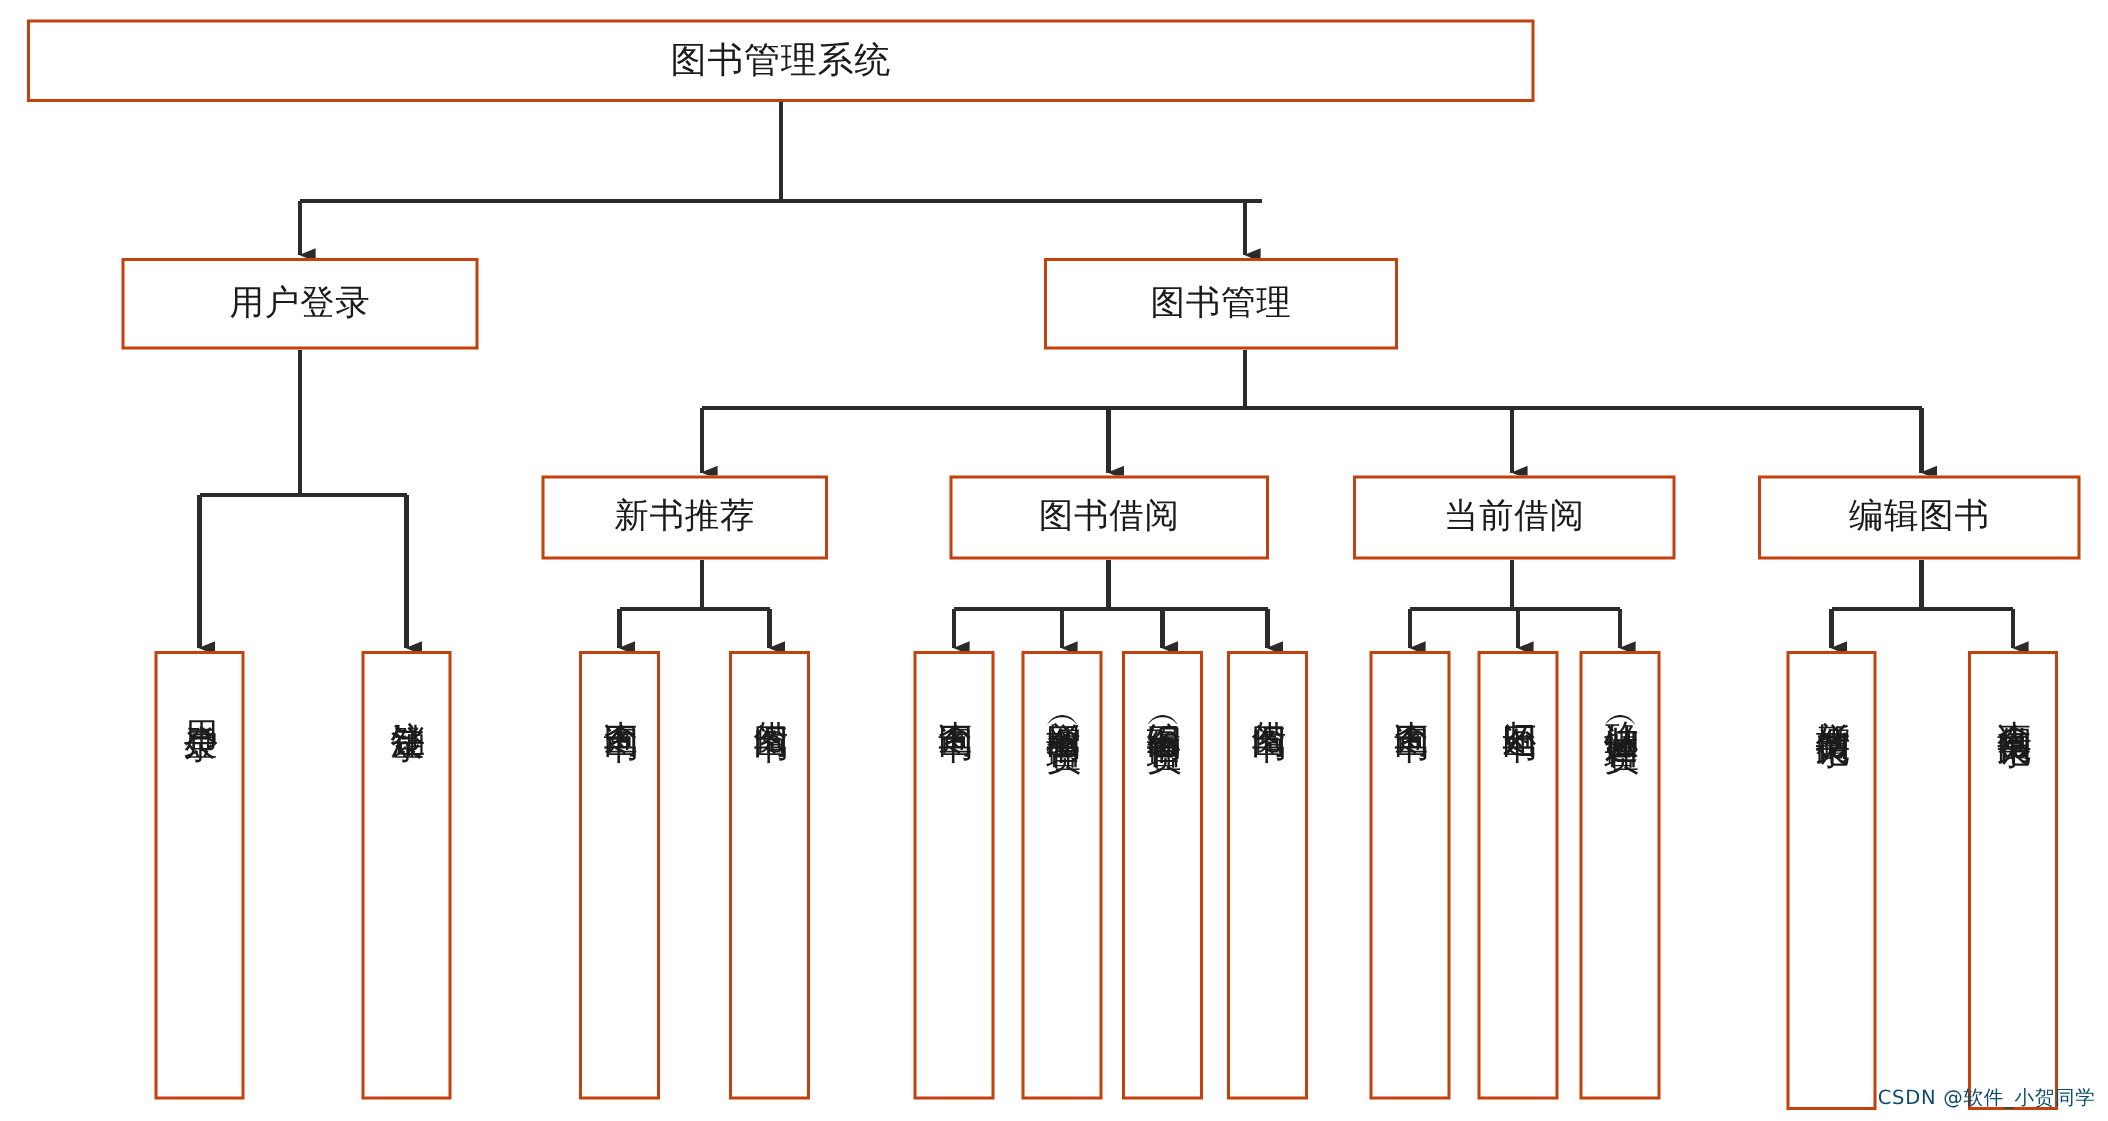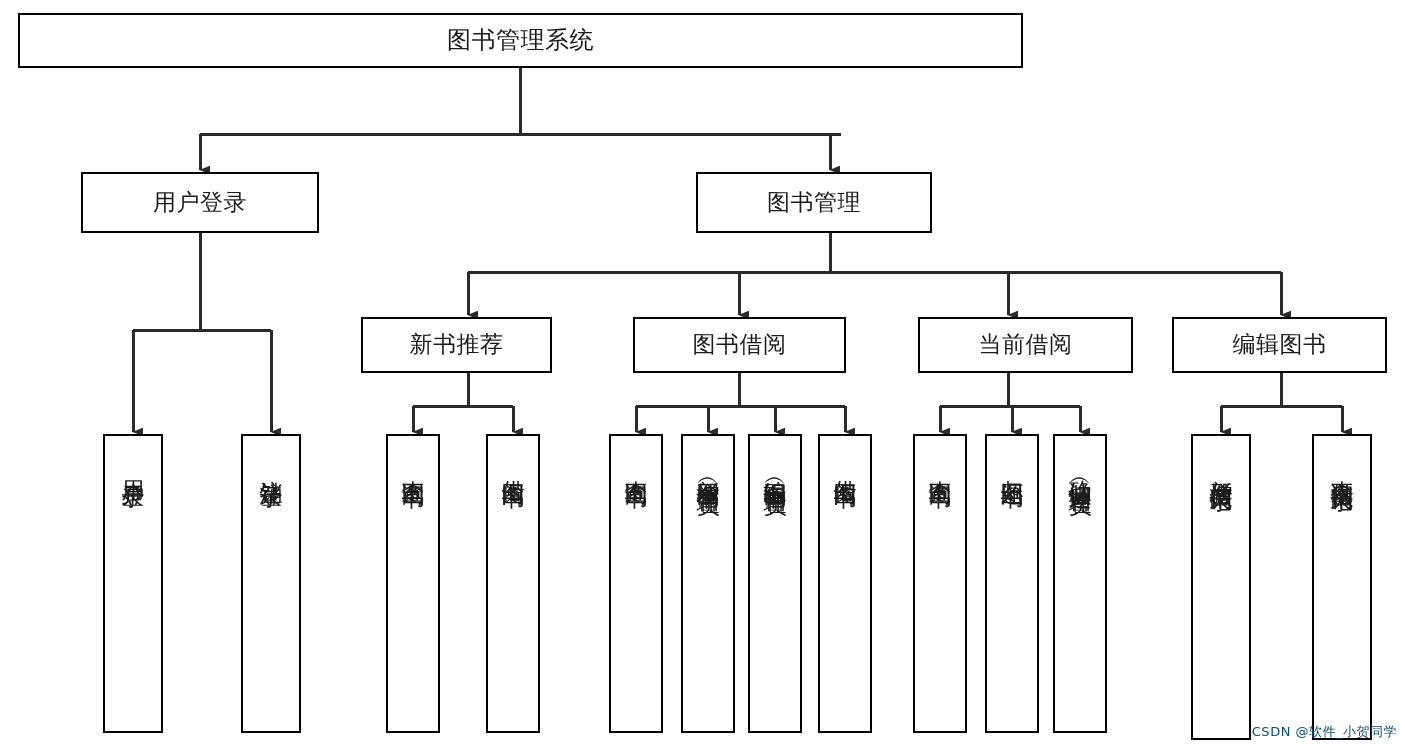--- a/index.html
+++ b/index.html
@@ -30,7 +30,7 @@
     position: absolute;
     box-sizing: border-box;
     background: #ffffff;
-    border: 2px solid #000000;
+    border: 2px solid #c2410c;
     display: flex;
     align-items: center;
     justify-content: center;

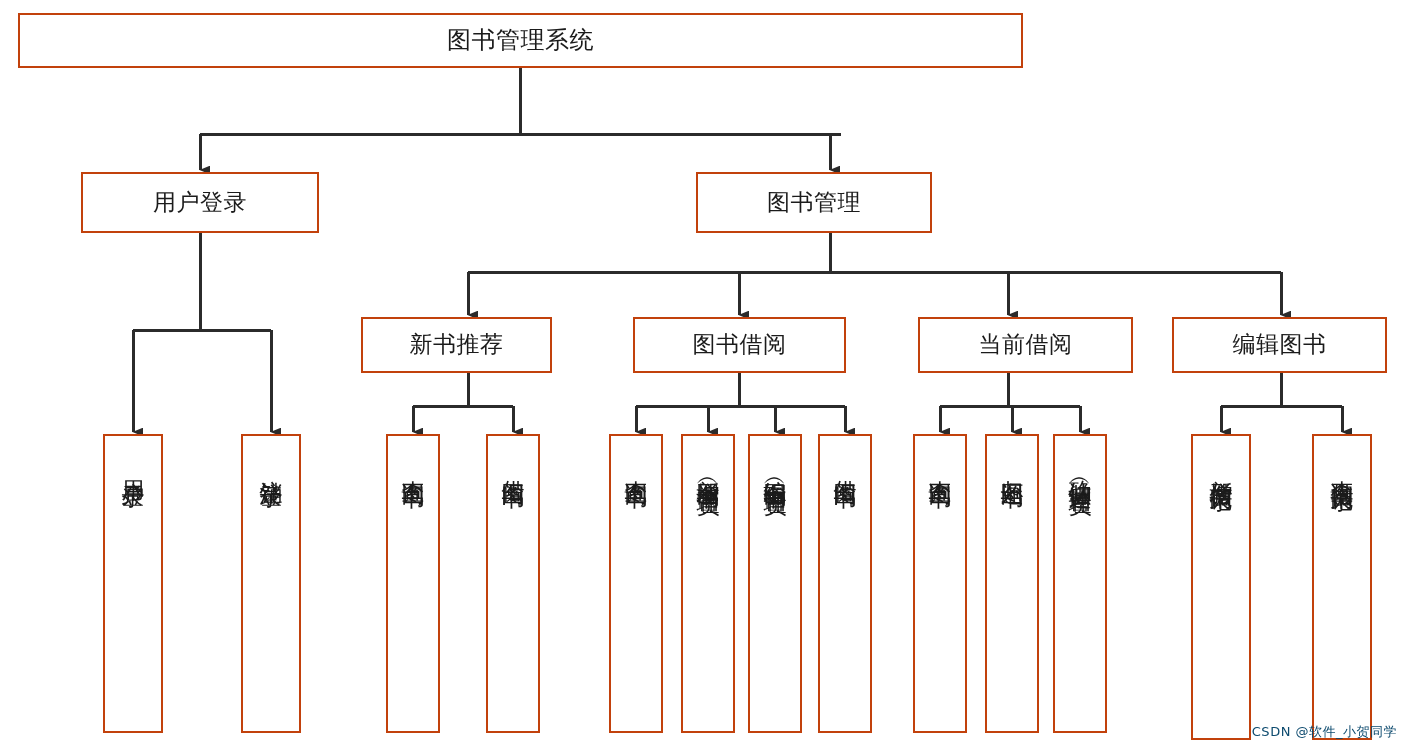--- a/index.html
+++ b/index.html
@@ -149,7 +149,7 @@
   <div class="node horiz" style="left:633px;  top:317px; width:213px; height:56px;">
     <span class="node-label">图书借阅</span>
   </div>
-  <div class="node horiz" style="left:902px;  top:317px; width:215px; height:56px;margin-left:16px;">
+  <div class="node horiz" style="left:902px;  top:317px; width:215px; height:56px;">
     <span class="node-label">当前借阅</span>
   </div>
   <div class="node horiz" style="left:1172px; top:317px; width:215px; height:56px;">

